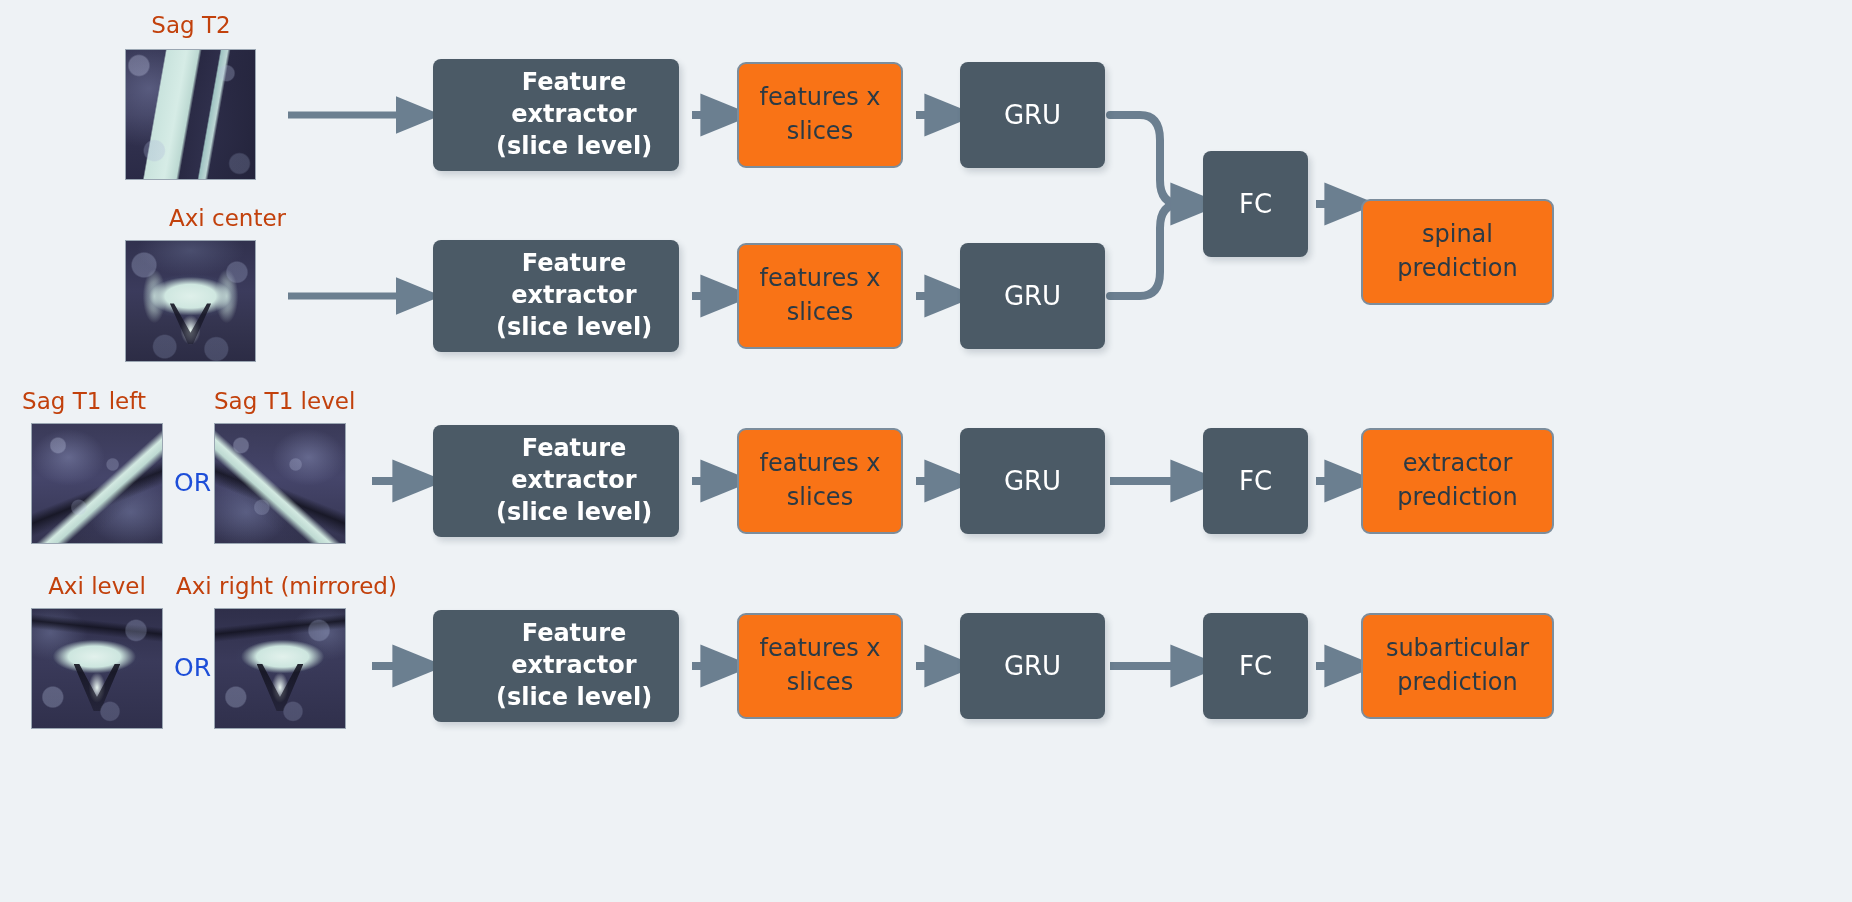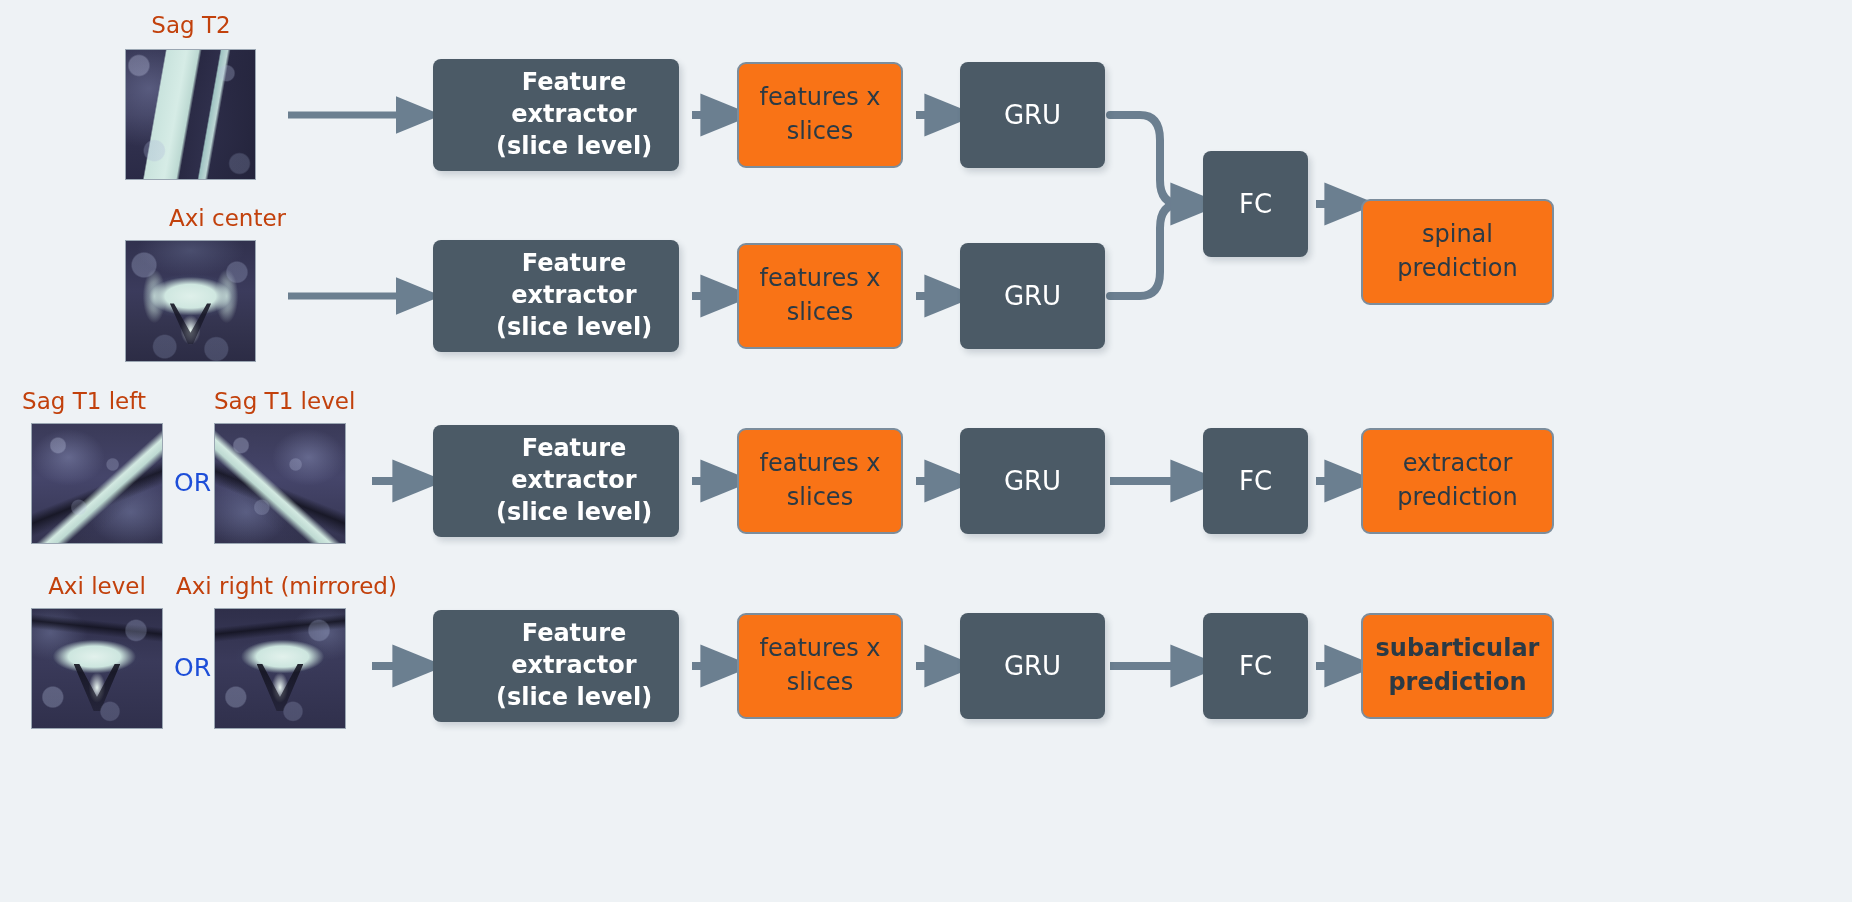--- a/index.html
+++ b/index.html
@@ -397,7 +397,7 @@
     <div class="txt">FC</div>
   </div>
 
-  <div class="box-light" style="left:1361px; top:613px; width:193px; height:106px;font-weight:bold;">
+  <div class="box-light" style="left:1361px; top:613px; width:193px; height:106px;">
     <div class="txt">
       <span>subarticular</span><br>
       <span>prediction</span>

